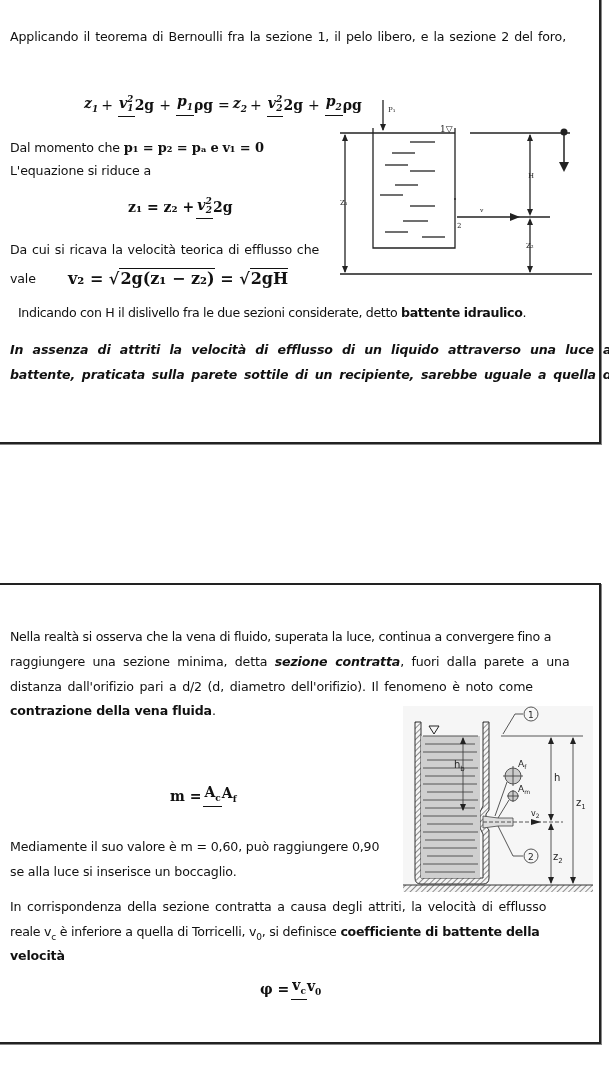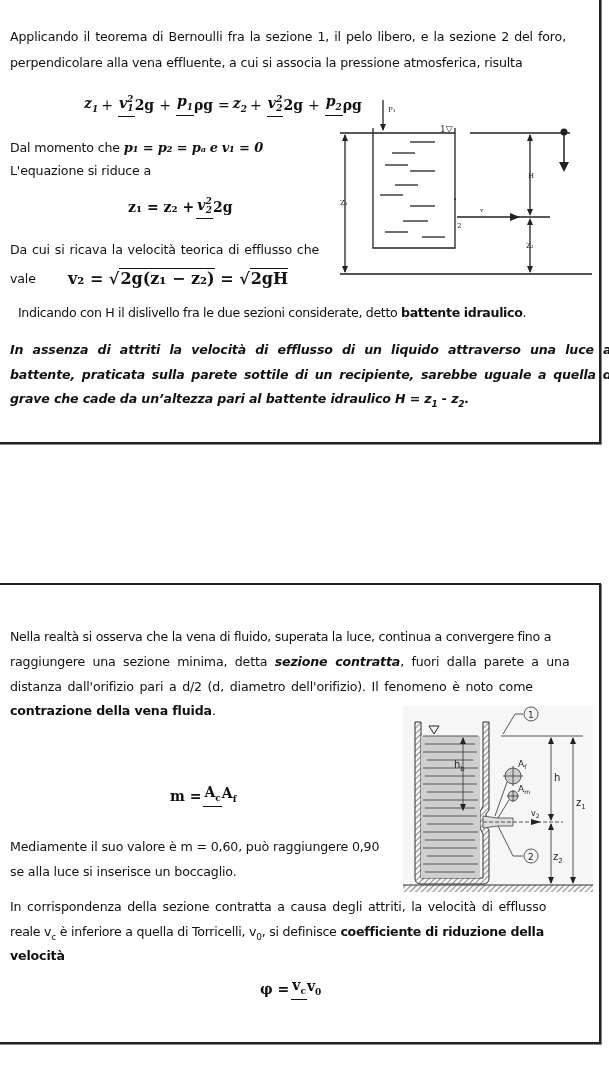--- a/index.html
+++ b/index.html
@@ -44,7 +44,6 @@
 <div class="page page1">
 
   <div class="txt" style="left:12px; top:29px; word-spacing:1.2px;">Applicando il teorema di Bernoulli fra la sezione 1, il pelo libero, e la sezione 2 del foro,</div>
-  <div class="txt" style="left:12px; top:55px;">perpendicolare alla vena effluente, a cui si associa la pressione atmosferica, risulta</div>
 
   <div class="math" style="left:86px; top:94px;">
     <span class="mi"><span>z</span><sub>1</sub></span>

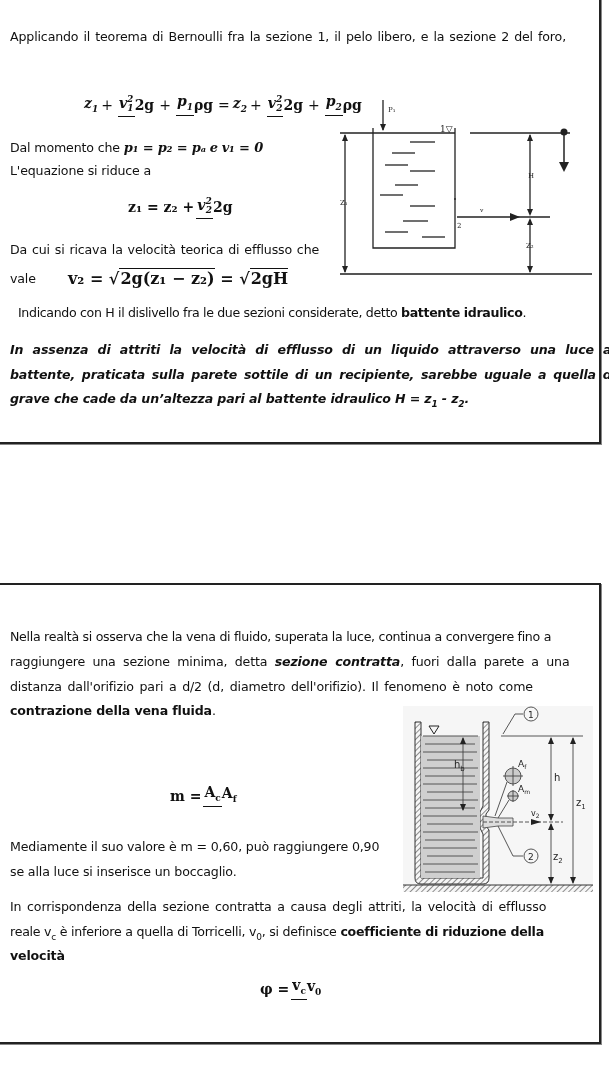--- a/index.html
+++ b/index.html
@@ -34,7 +34,7 @@
   .op { margin: 0 3px; font-weight: normal; }
   .sqrt { border-top: 1.3px solid #111; padding-left: 1px; }
 
-  .inline-math { font-family: "DejaVu Serif", serif; font-weight: bold; font-size: 13px; font-style: italic; }
+  .inline-math { font-family: "DejaVu Serif", serif; font-weight: bold; font-size: 13px; }
 
   svg { position: absolute; }
 </style>

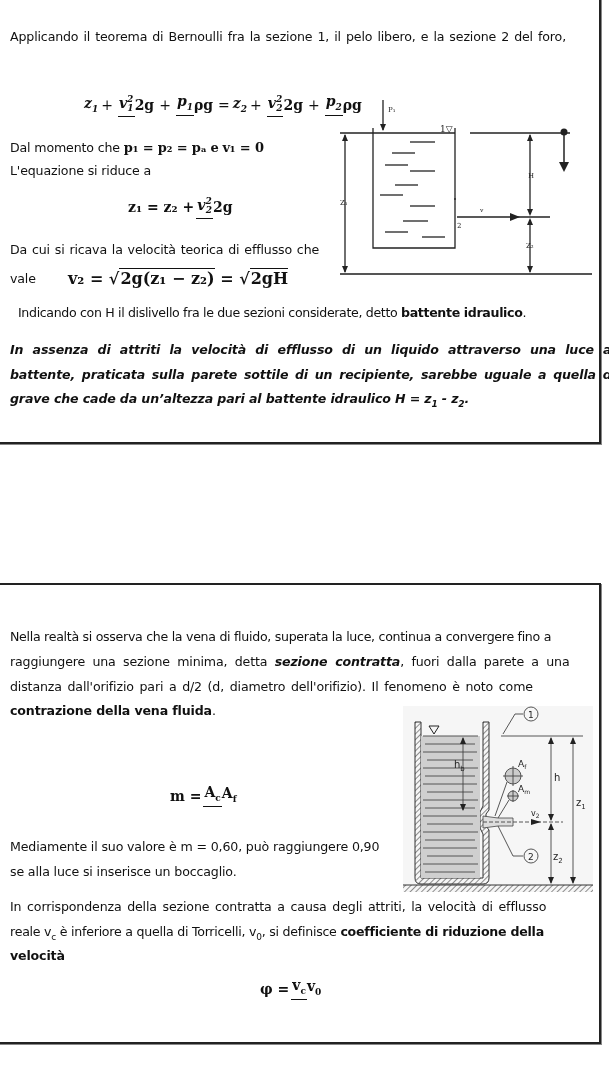--- a/index.html
+++ b/index.html
@@ -98,7 +98,6 @@
 
   <div class="txt bi" style="left:12px; top:342px; word-spacing:5px;">In assenza di attriti la velocità di efflusso di un liquido attraverso una luce a</div>
   <div class="txt bi" style="left:12px; top:367px; word-spacing:2.5px;">battente, praticata sulla parete sottile di un recipiente, sarebbe uguale a quella di</div>
-  <div class="txt bi" style="left:12px; top:391px;"><span>grave che cade da un’altezza pari al battente idraulico H = z</span><sub>1</sub><span> - z</span><sub>2</sub><span>.</span></div>
 
   <svg style="left:342px; top:92px;" width="252" height="190" viewBox="0 0 252 190">
     <g stroke="#222" stroke-width="1.3" fill="none">

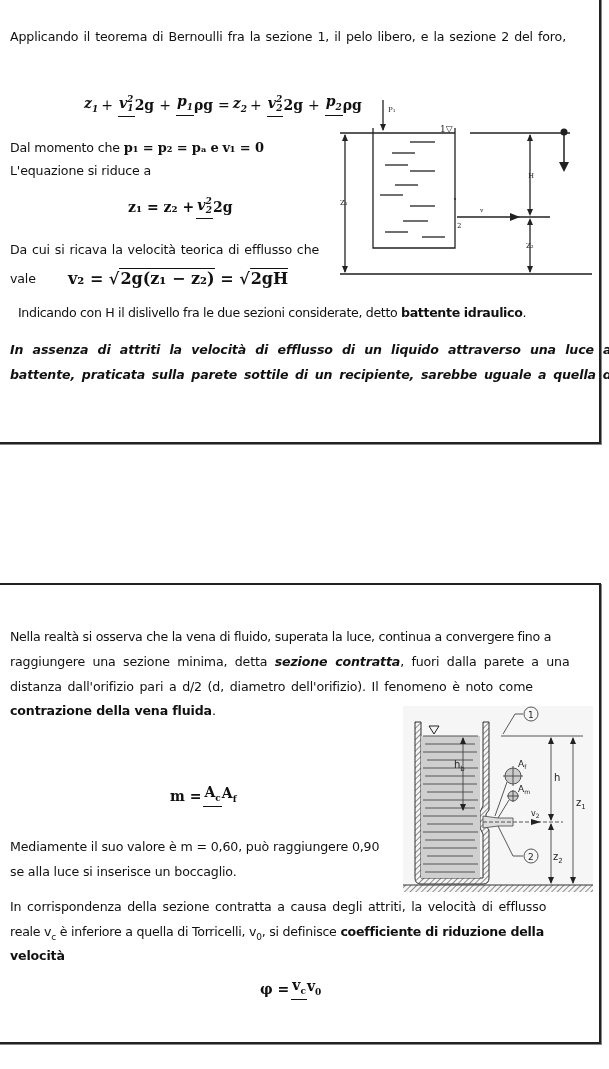--- a/index.html
+++ b/index.html
@@ -178,7 +178,7 @@
   <div class="txt" style="left:12px; top:277px;">se alla luce si inserisce un boccaglio.</div>
 
   <div class="txt" style="left:12px; top:312px; word-spacing:1.8px;">In corrispondenza della sezione contratta a causa degli attriti, la velocità di efflusso</div>
-  <div class="txt" style="left:12px; top:337px; letter-spacing:-0.25px;"><span>reale v</span><sub>c</sub><span> è inferiore a quella di Torricelli, v</span><sub>0</sub><span>, si definisce </span><b>coefficiente di riduzione della</b></div>
+  <div class="txt" style="left:12px; top:337px; letter-spacing:-0.25px;"><span>reale v</span><sub>c</sub><span> è inferiore a quella di Torricelli, v</span><sub>0</sub><span>, si definisce </span><b>coefficiente di battente della</b></div>
   <div class="txt" style="left:12px; top:361px;"><b>velocità</b></div>
 
   <div class="math" style="left:262px; top:393px;">

